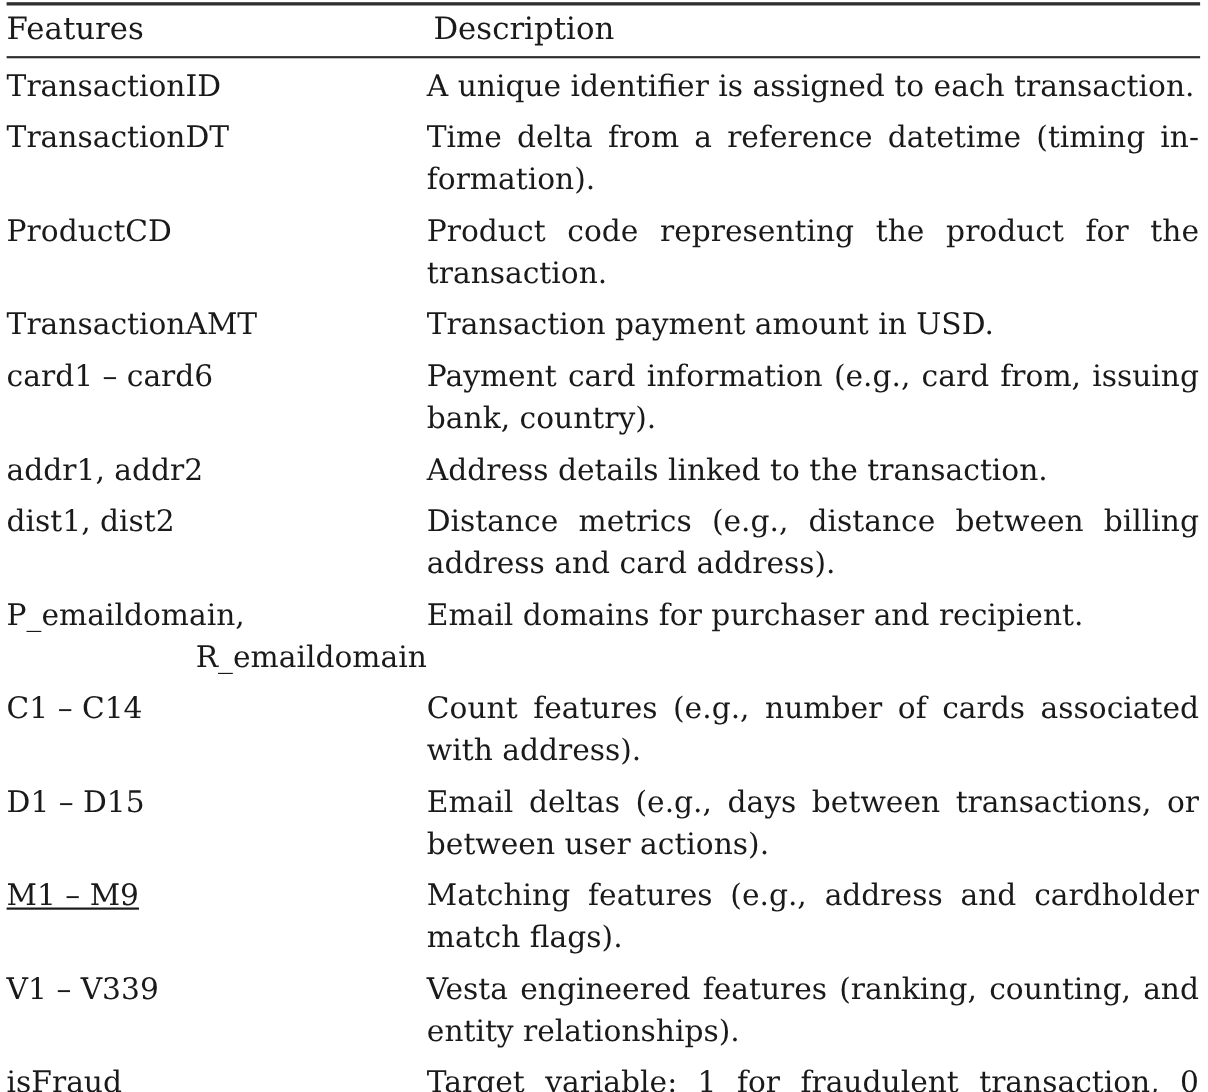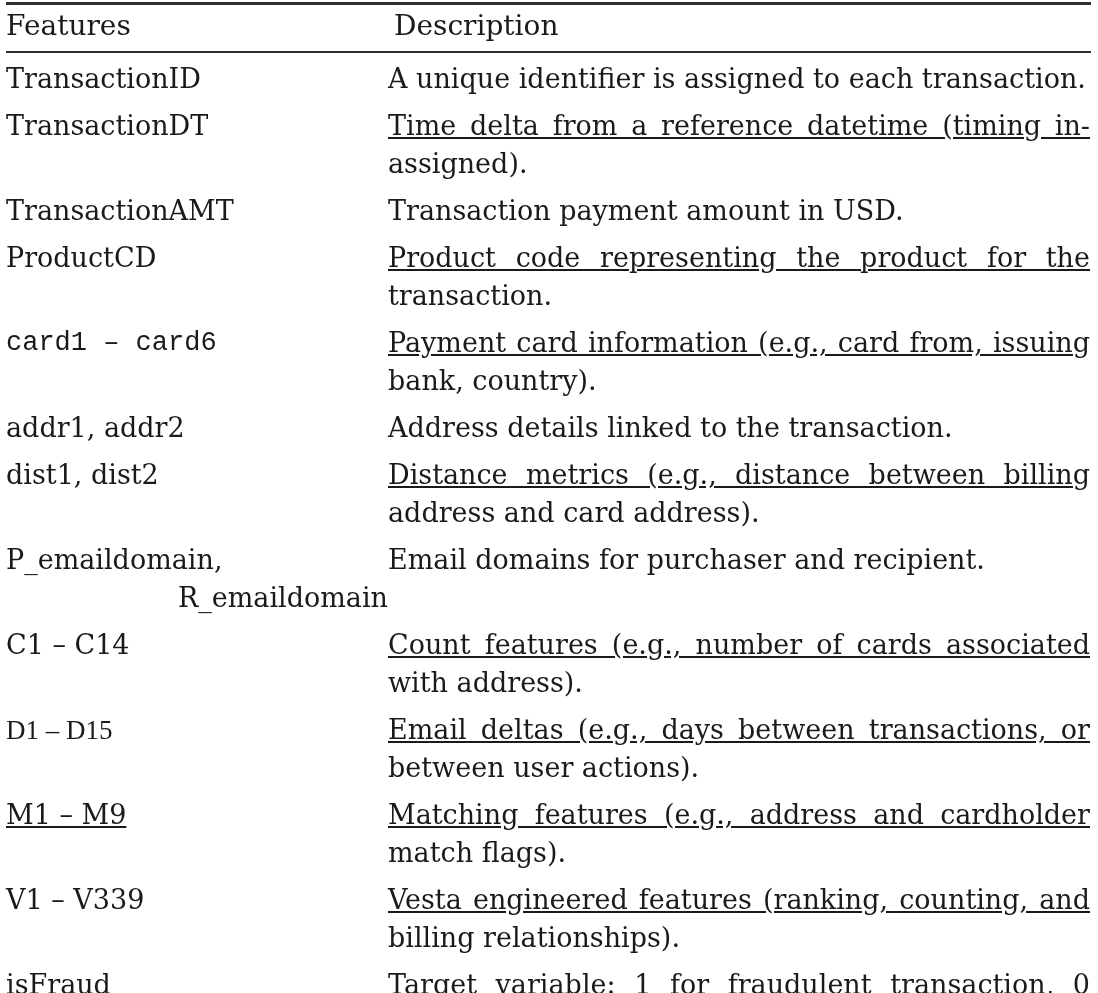--- a/index.html
+++ b/index.html
@@ -82,7 +82,6 @@
     text-align: justify;
     text-align-last: justify;
     white-space: nowrap;
-    text-decoration: underline;
   }
   .row-desc > .last-line {
     display: block;

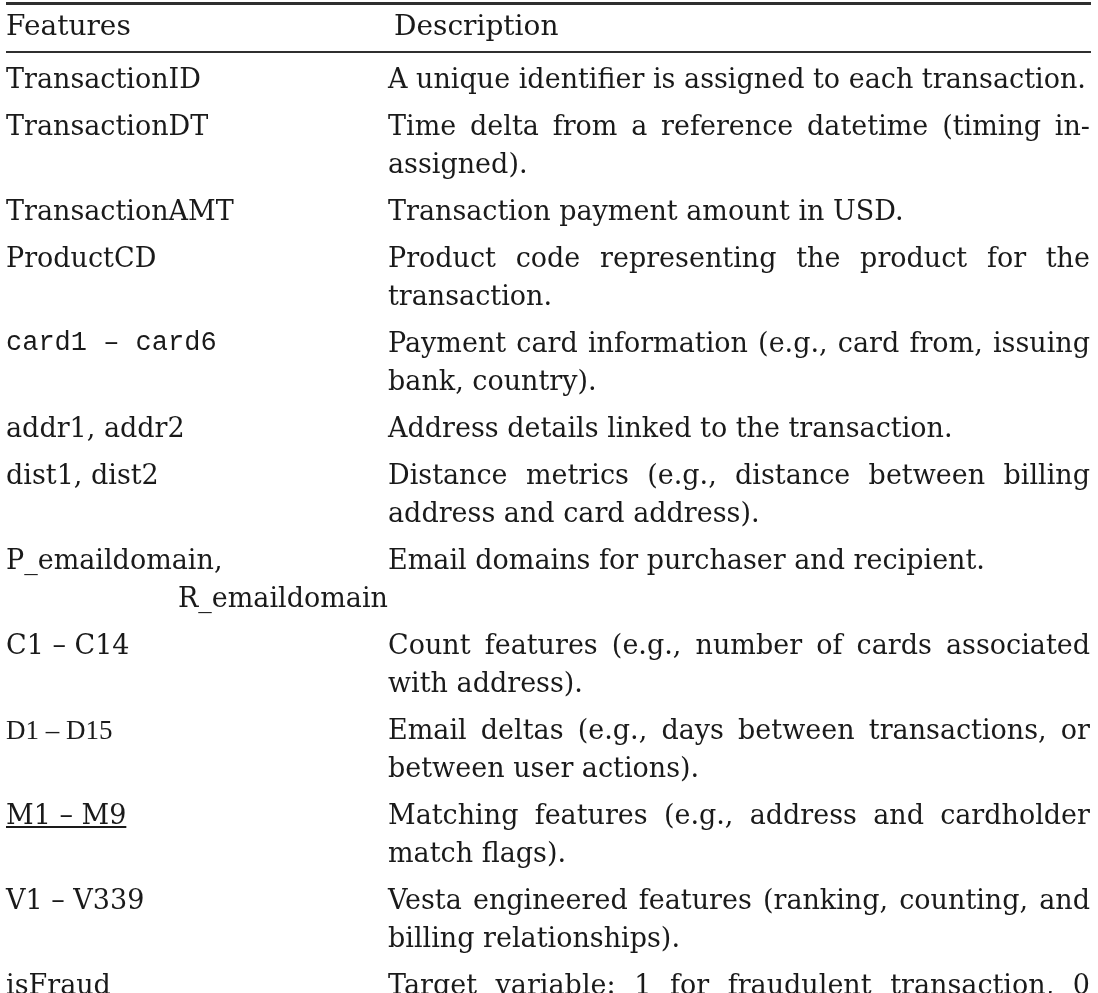--- a/index.html
+++ b/index.html
@@ -124,7 +124,7 @@
           </td>
           <td class="row-desc">
             <span class="just-line">Time delta from a reference datetime (timing in-</span>
-            <span class="last-line">assigned).</span>
+            <span class="last-line">formation).</span>
           </td>
         </tr>
         <tr>

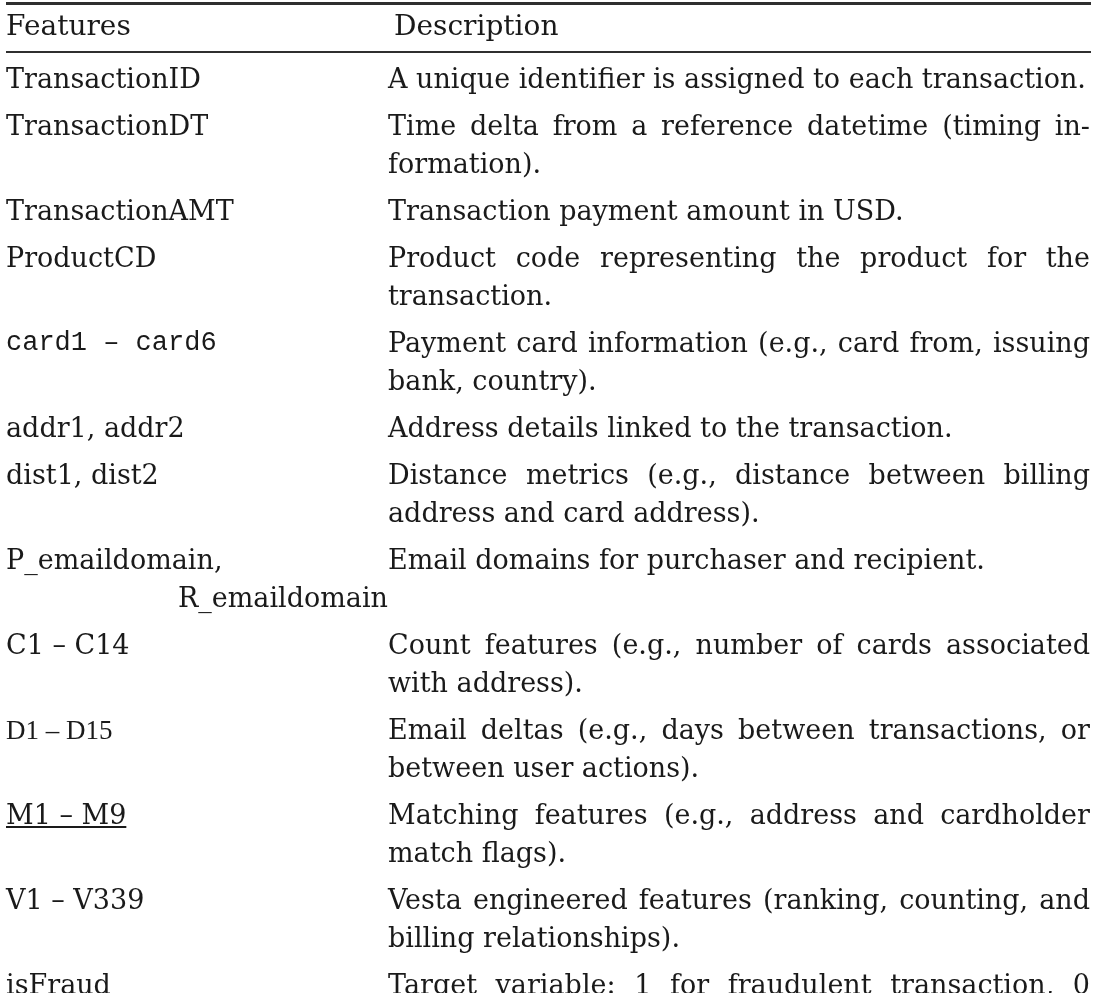--- a/index.html
+++ b/index.html
@@ -129,14 +129,6 @@
         </tr>
         <tr>
           <td class="row-feature">
-            <span style="display: block;">TransactionAMT</span>
-          </td>
-          <td class="row-desc">
-            <span class="last-line">Transaction payment amount in USD.</span>
-          </td>
-        </tr>
-        <tr>
-          <td class="row-feature">
             <span style="display: block;">ProductCD</span>
           </td>
           <td class="row-desc">
@@ -146,6 +138,14 @@
         </tr>
         <tr>
           <td class="row-feature">
+            <span style="display: block;">TransactionAMT</span>
+          </td>
+          <td class="row-desc">
+            <span class="last-line">Transaction payment amount in USD.</span>
+          </td>
+        </tr>
+        <tr>
+          <td class="row-feature">
             <span style="display: block; font-family: Liberation Mono, monospace;">card1 – card6</span>
           </td>
           <td class="row-desc">

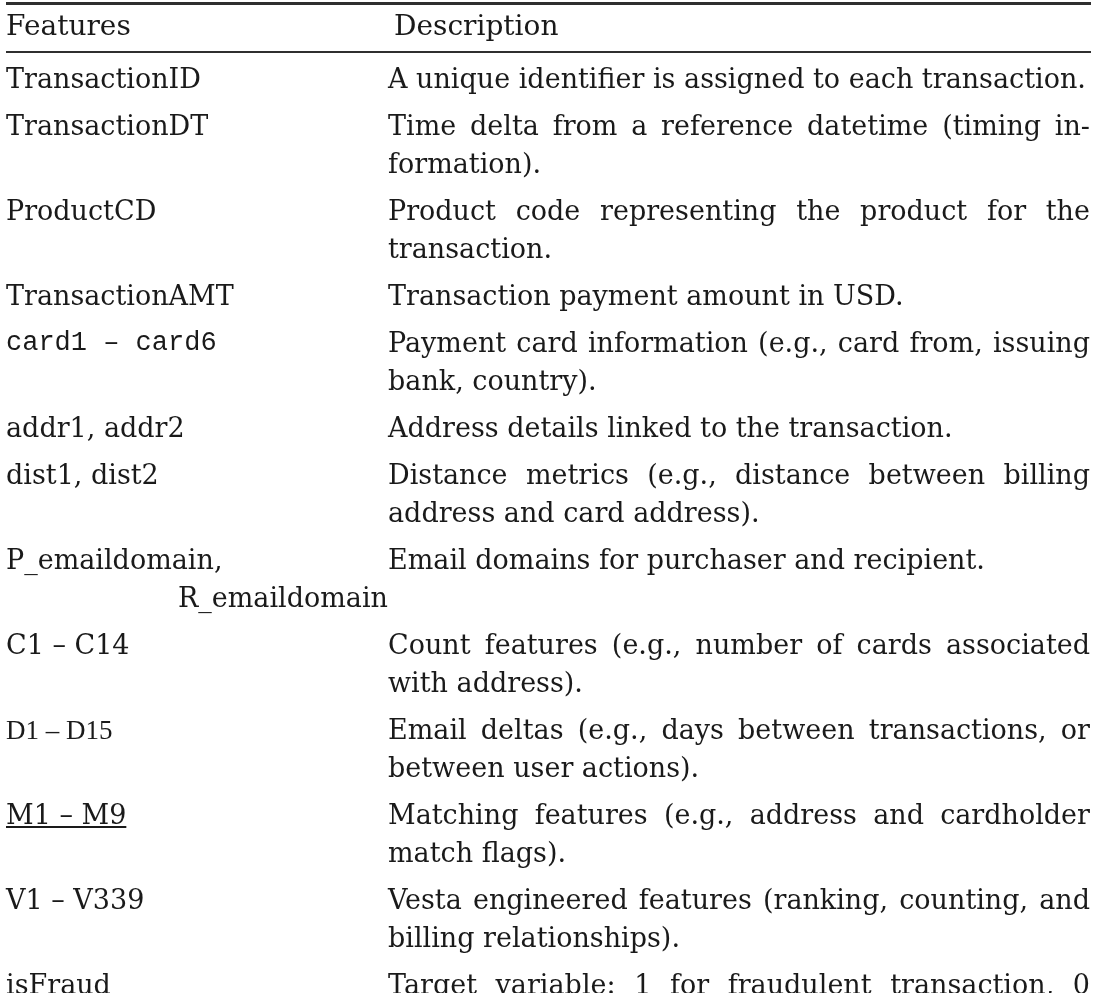--- a/index.html
+++ b/index.html
@@ -146,7 +146,7 @@
         </tr>
         <tr>
           <td class="row-feature">
-            <span style="display: block; font-family: Liberation Mono, monospace;">card1 – card6</span>
+            <span style="display: block;">card1 – card6</span>
           </td>
           <td class="row-desc">
             <span class="just-line">Payment card information (e.g., card from, issuing</span>

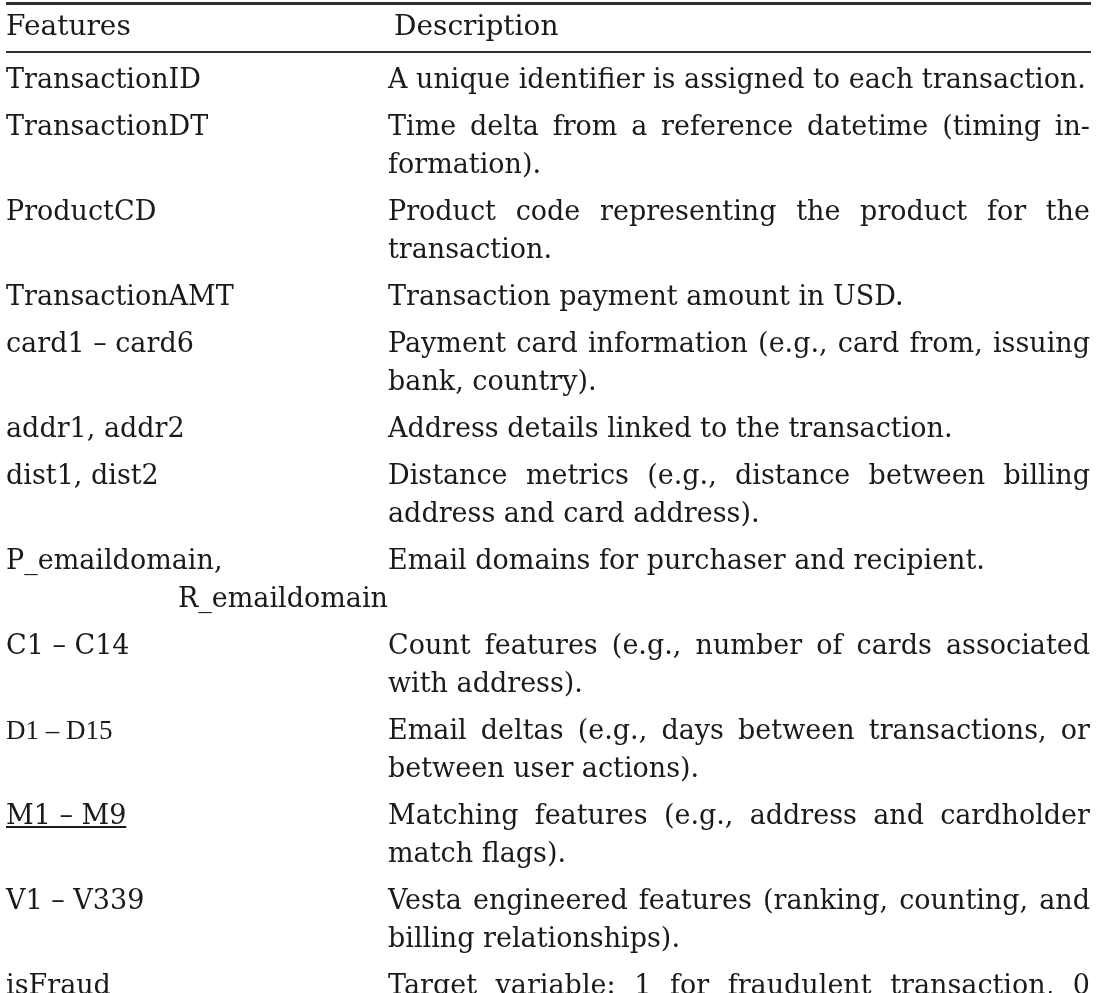--- a/index.html
+++ b/index.html
@@ -190,7 +190,7 @@
         </tr>
         <tr>
           <td class="row-feature">
-            <span style="display: block; font-family: Liberation Serif, serif;">D1 – D15</span>
+            <span style="display: block;">D1 – D15</span>
           </td>
           <td class="row-desc">
             <span class="just-line">Email deltas (e.g., days between transactions, or</span>

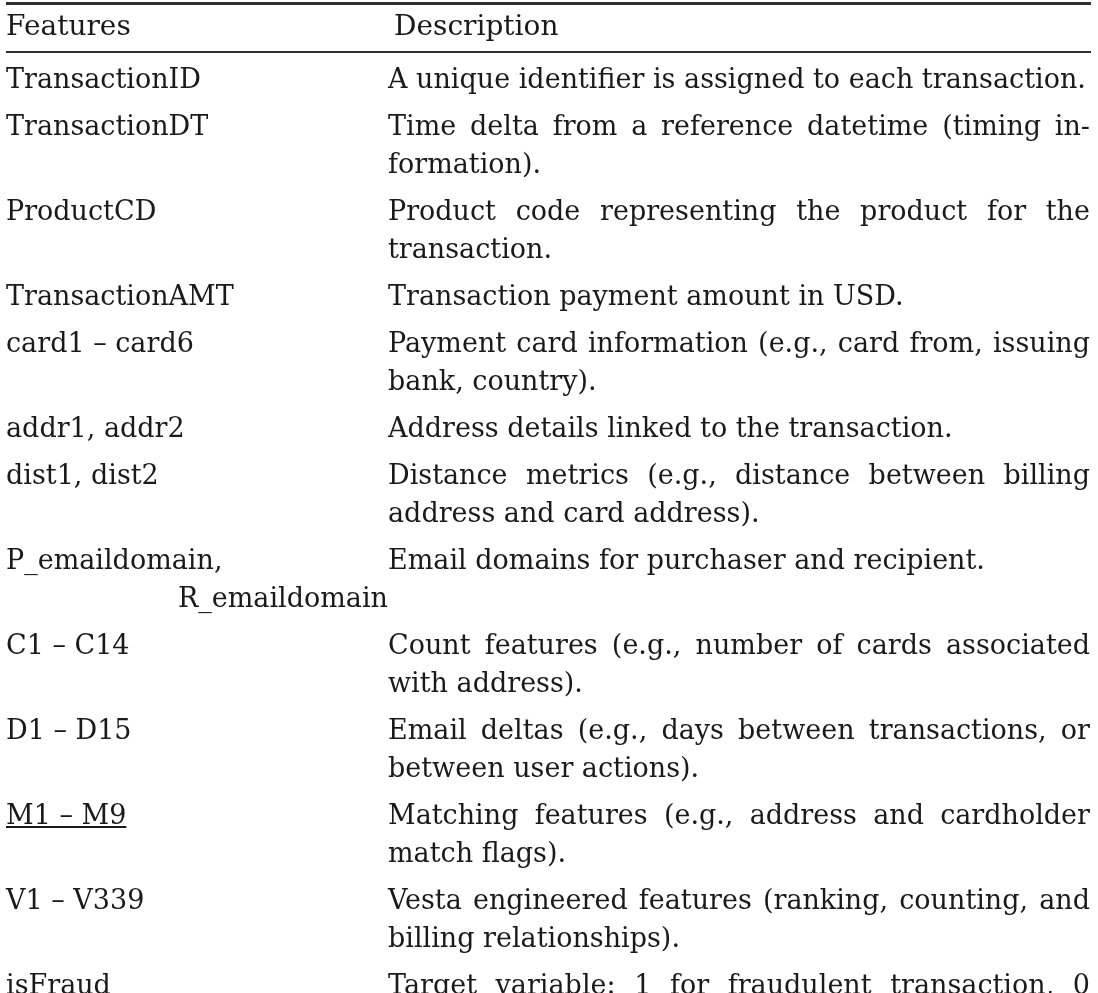--- a/index.html
+++ b/index.html
@@ -212,7 +212,7 @@
           </td>
           <td class="row-desc">
             <span class="just-line">Vesta engineered features (ranking, counting, and</span>
-            <span class="last-line">billing relationships).</span>
+            <span class="last-line">entity relationships).</span>
           </td>
         </tr>
         <tr>

